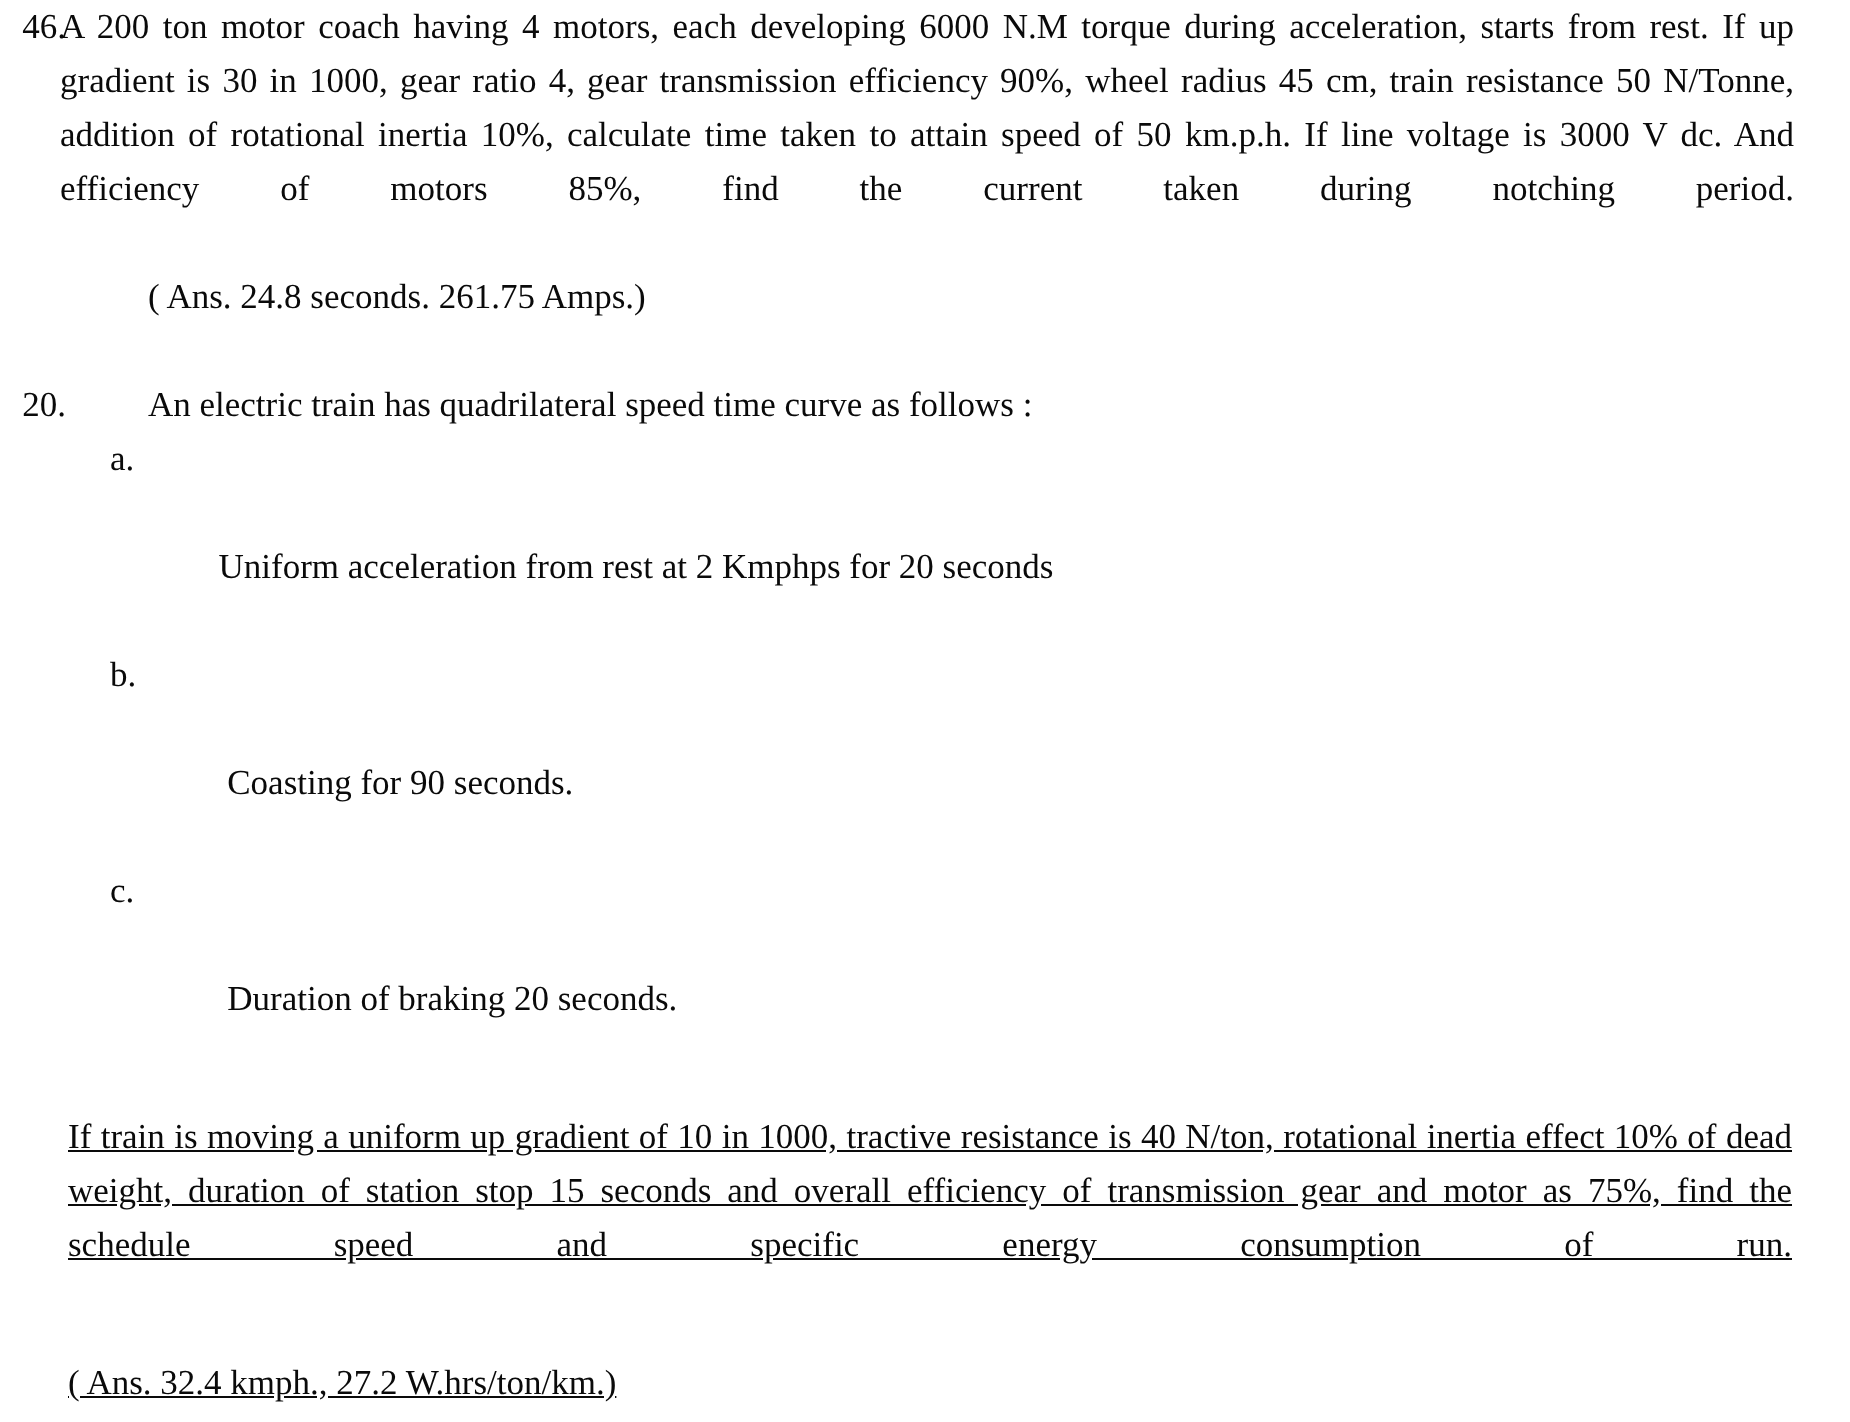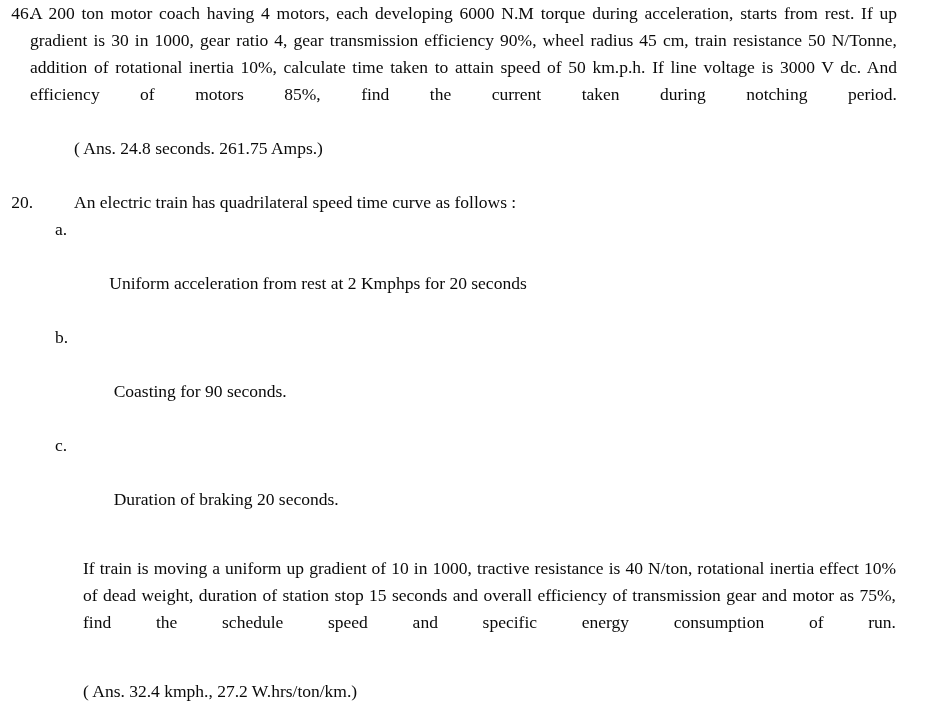--- a/index.html
+++ b/index.html
@@ -78,10 +78,11 @@
 
   
   .inner {
-    padding-left: 83px;
+    padding-left: 34px;
     padding-right: 29px;
     text-align: justify;
     text-justify: inter-word;
+    text-decoration: underline;
   }
   .inner::after {
     content: "";

